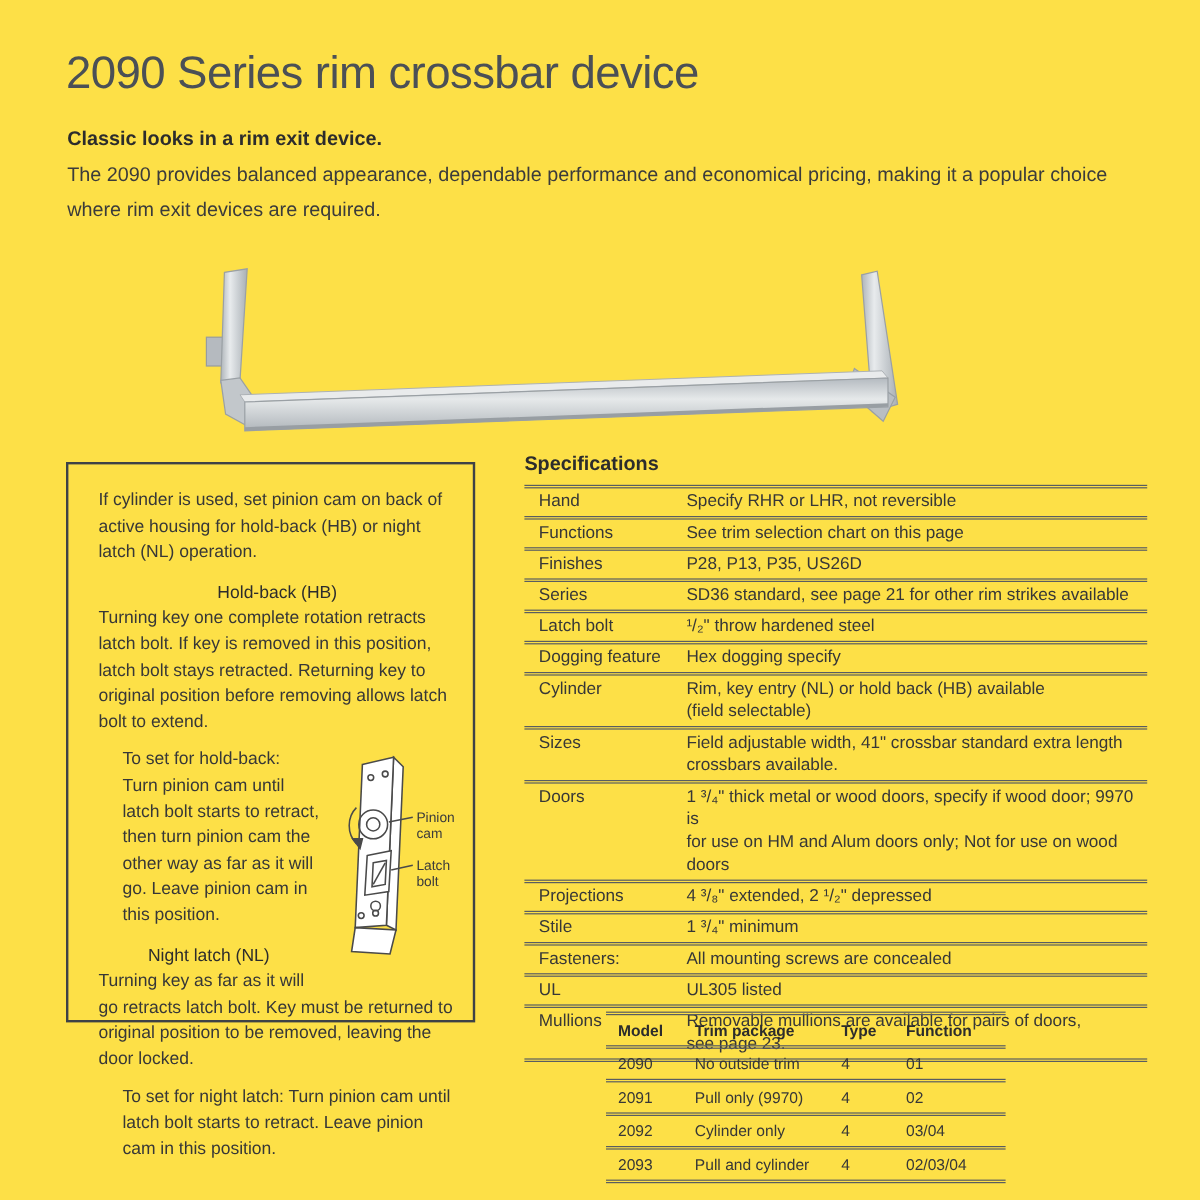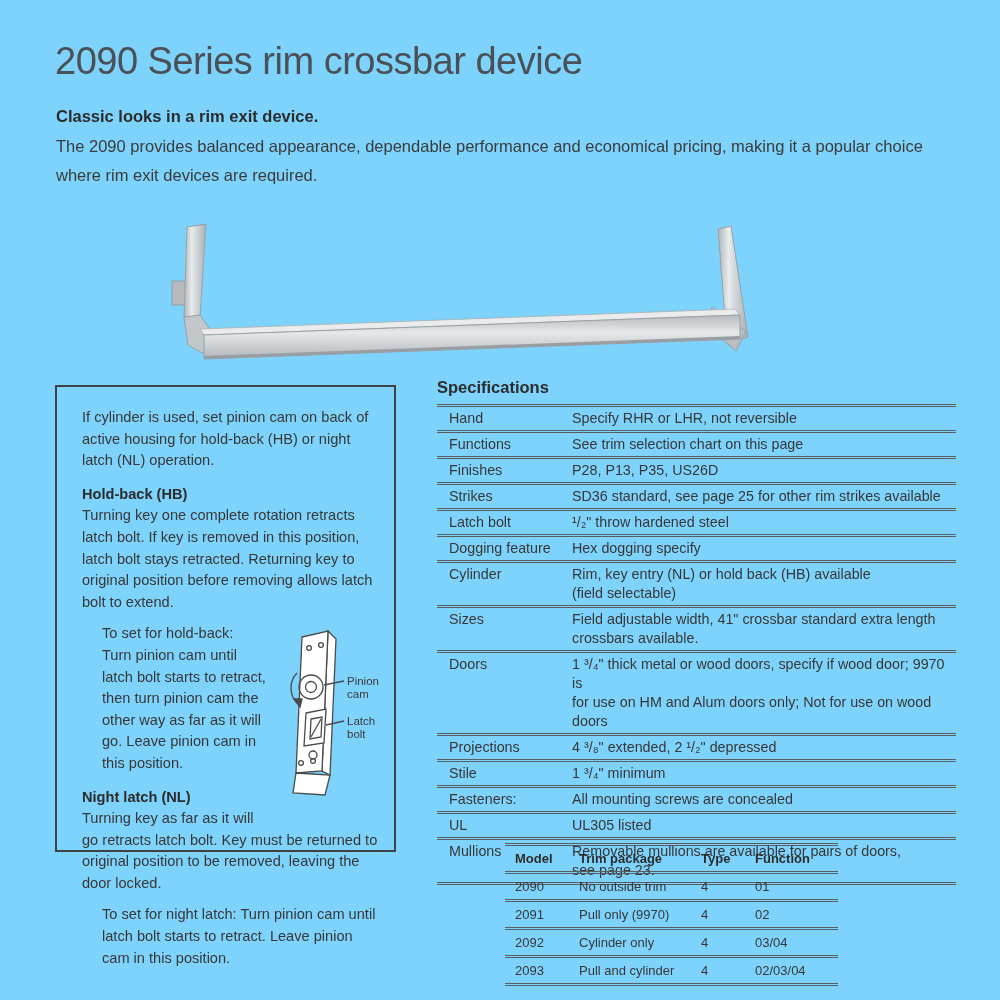--- a/index.html
+++ b/index.html
@@ -5,7 +5,7 @@
   * { margin:0; padding:0; box-sizing:border-box; }
   html,body { background:#ffffff; }
   body { font-family:"Liberation Sans","DejaVu Sans",sans-serif; color:#373737; }
-  .page { position:relative; width:1000px; height:1000px; background:#7dd3fc; overflow:hidden; }
+  .page { position:relative; width:1000px; height:1000px; background:#fde047; overflow:hidden; }
 
   .title { position:absolute; left:55px; top:40px; font-size:38px; font-weight:400;
            color:#4b5056; letter-spacing:-0.5px; }

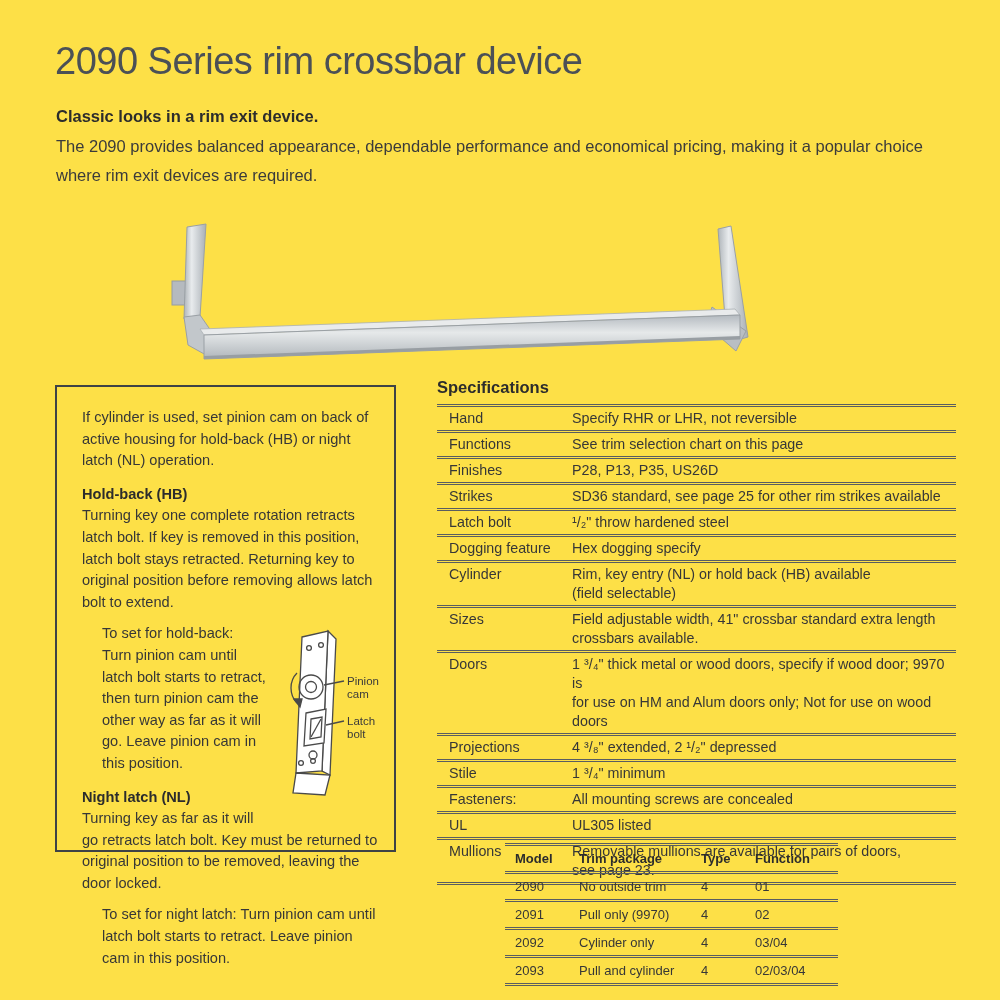--- a/index.html
+++ b/index.html
@@ -21,7 +21,7 @@
               border:2px solid #3e4246; padding:20px 14px 0 25px; font-size:14.6px;
               line-height:21.6px; color:#373737; }
   .info-box p { margin-bottom:10px; }
-  .info-box h3 { font-size:14.6px; font-weight:700; color:#2c2c2c; margin-top:12px; }
+  .info-box h3 { font-size:14.6px; font-weight:400; color:#2c2c2c; margin-top:12px;text-align:center; }
   .indent { margin-left:20px; }
   .diagram-float { float:right; width:114px; height:180px; margin:2px -6px 4px 6px; }
   .diagram-float text { font-size:11.5px; fill:#3b3b3b; font-family:"Liberation Sans","DejaVu Sans",sans-serif; }

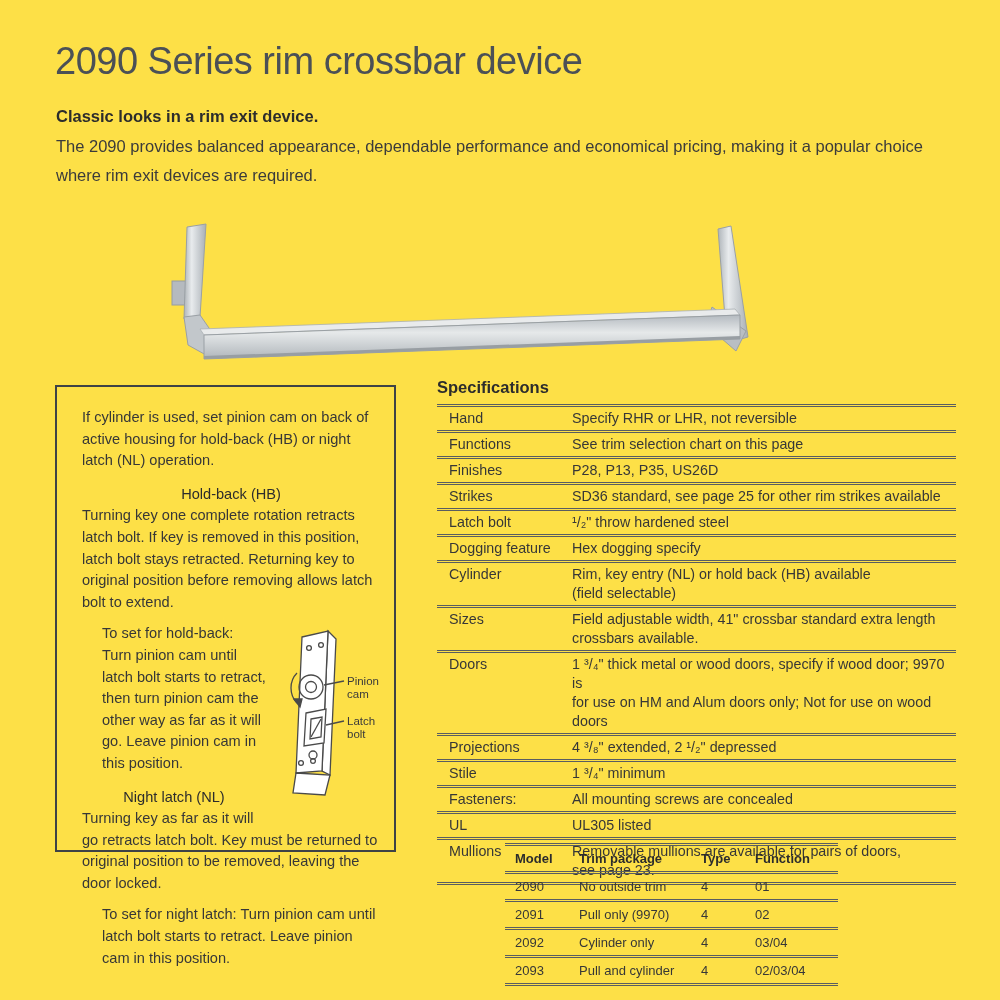--- a/index.html
+++ b/index.html
@@ -144,7 +144,7 @@
     <div class="sep"></div>
 
     <div class="spec-row">
-      <div class="spec-label">Strikes</div>
+      <div class="spec-label">Series</div>
       <div class="spec-value">SD36 standard, see page 25 for other rim strikes available</div>
     </div>
     <div class="sep"></div>

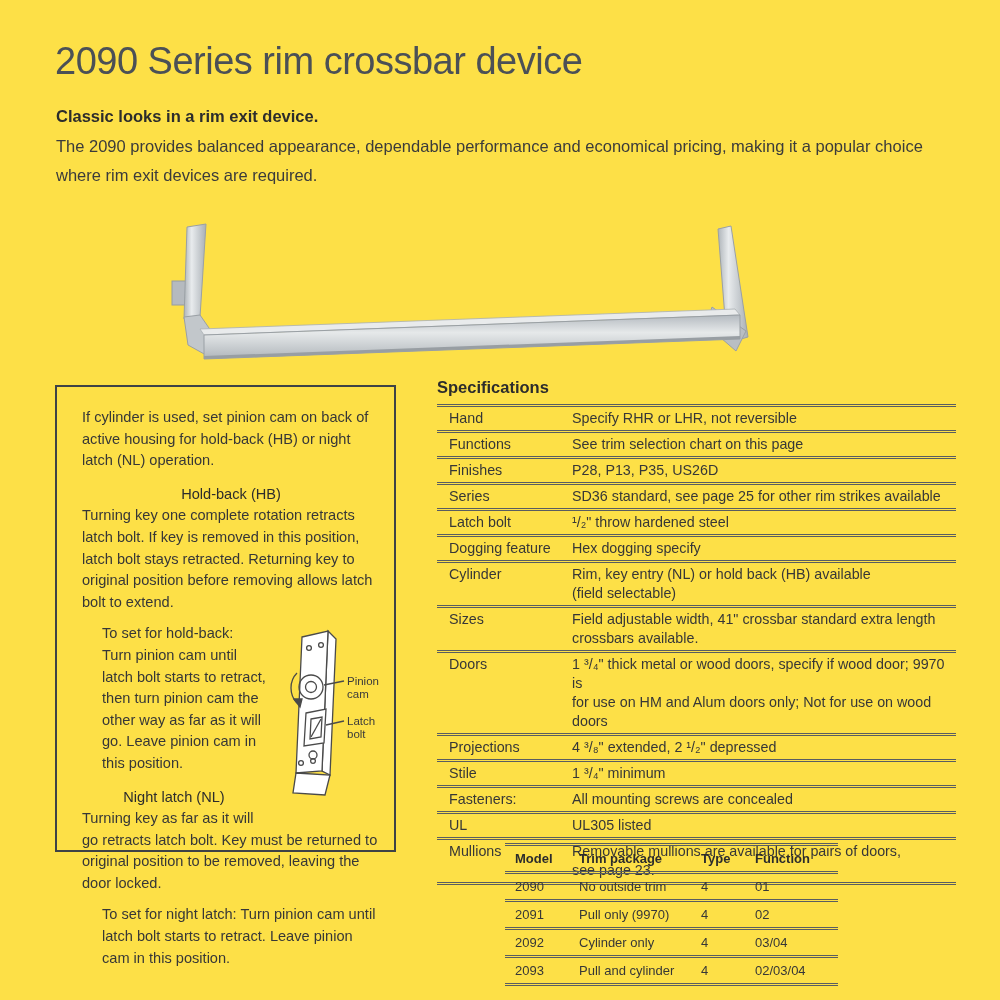--- a/index.html
+++ b/index.html
@@ -145,7 +145,7 @@
 
     <div class="spec-row">
       <div class="spec-label">Series</div>
-      <div class="spec-value">SD36 standard, see page 25 for other rim strikes available</div>
+      <div class="spec-value">SD36 standard, see page 21 for other rim strikes available</div>
     </div>
     <div class="sep"></div>
 

